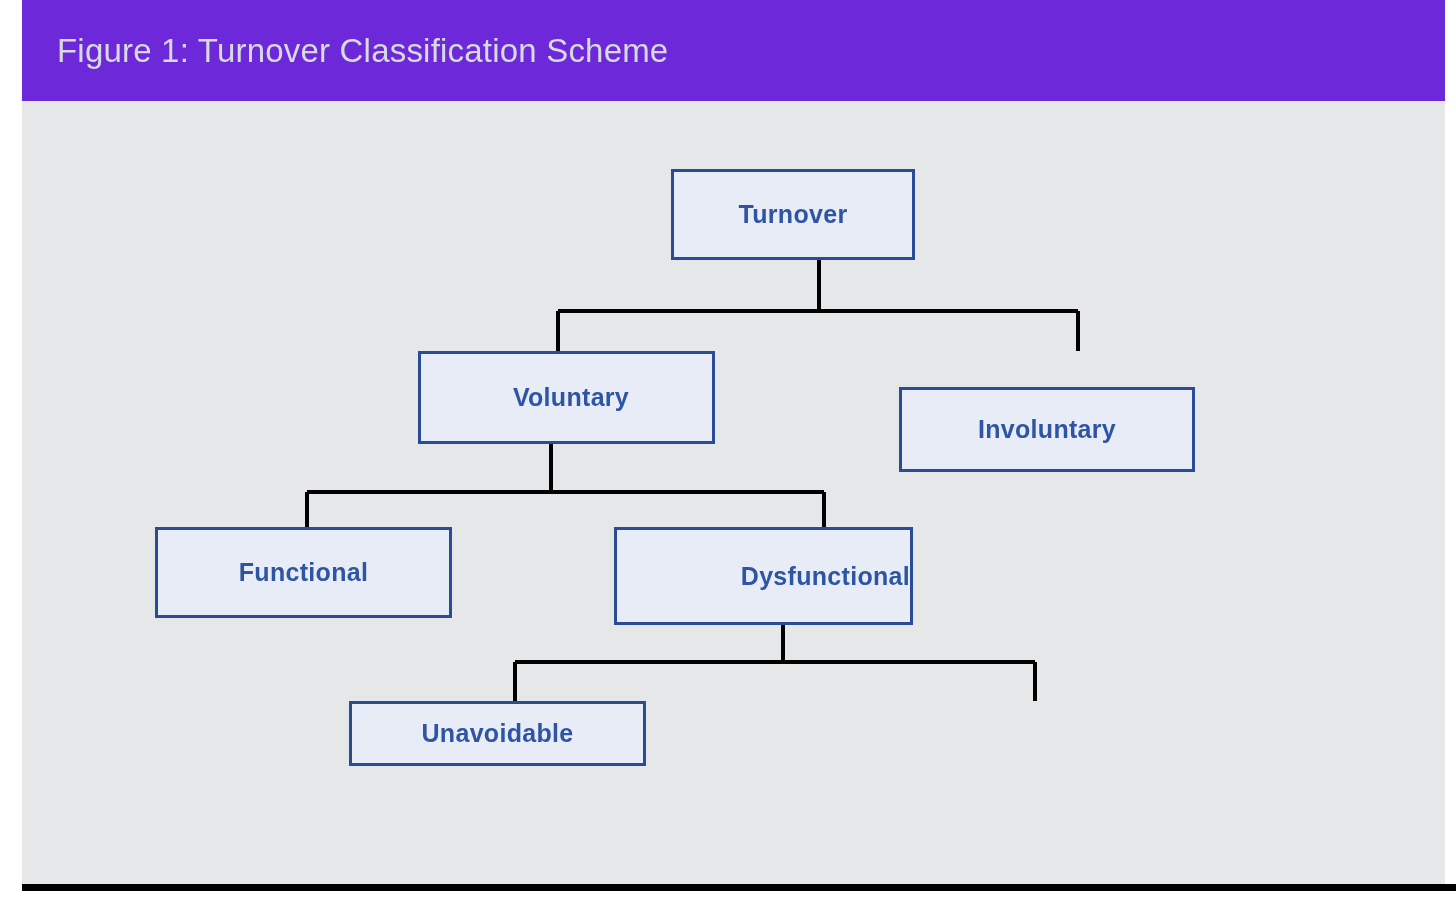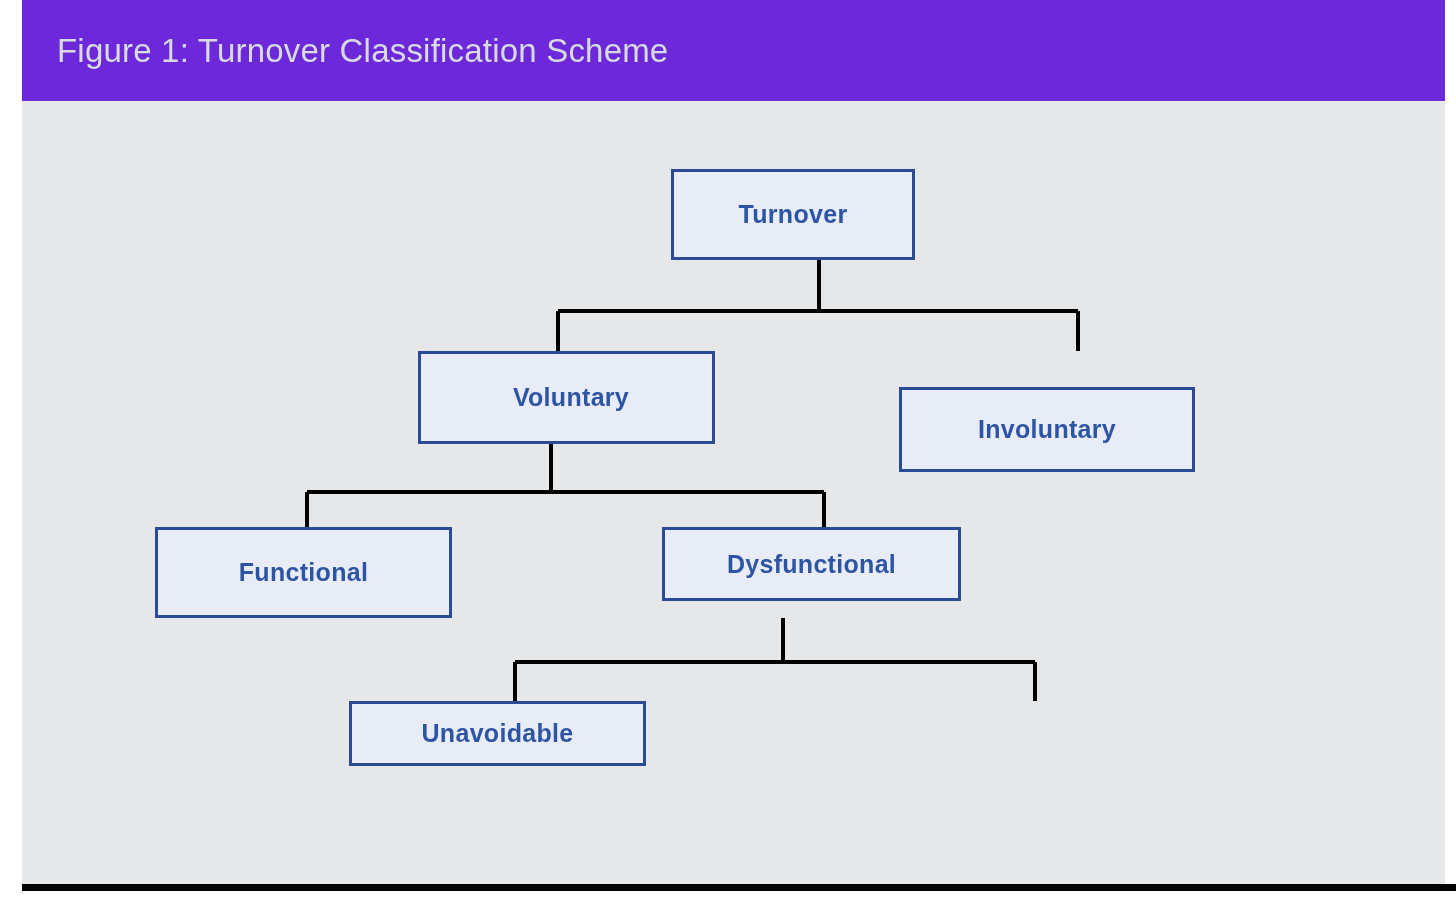--- a/index.html
+++ b/index.html
@@ -141,7 +141,7 @@
       <span class="node-label">Functional</span>
     </div>
 
-    <div class="node" style="left:640px; top:426px; width:299px; height:74px;">
+    <div class="node" style="left:592px; top:426px; width:299px; height:98px;justify-content:flex-end;">
       <span class="node-label">Dysfunctional</span>
     </div>
 

